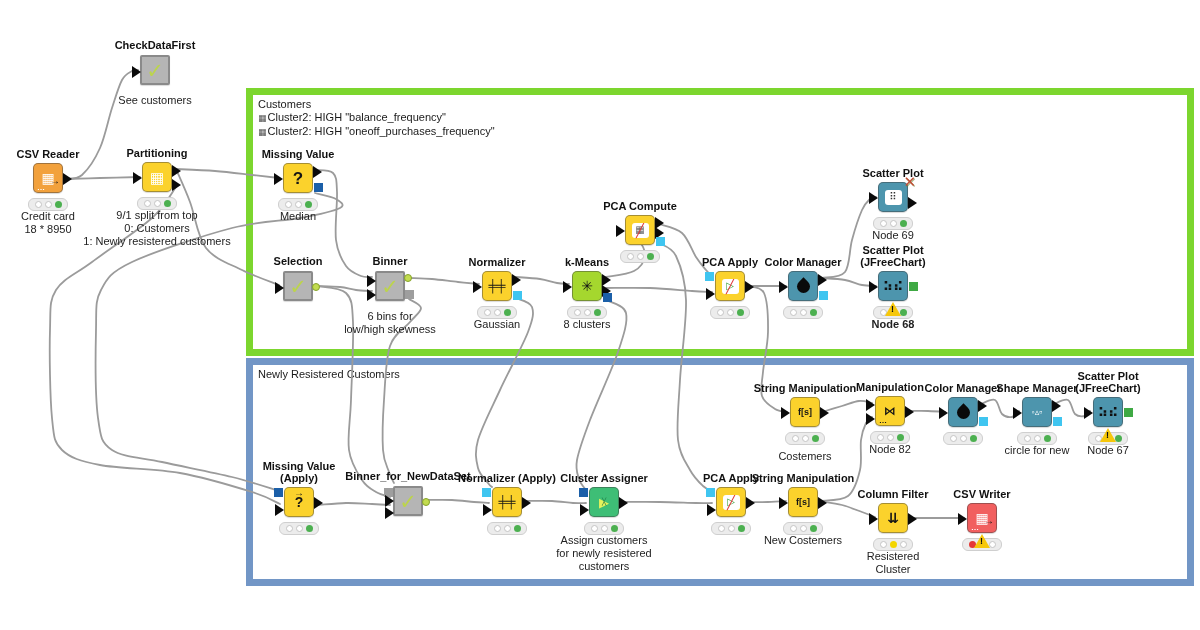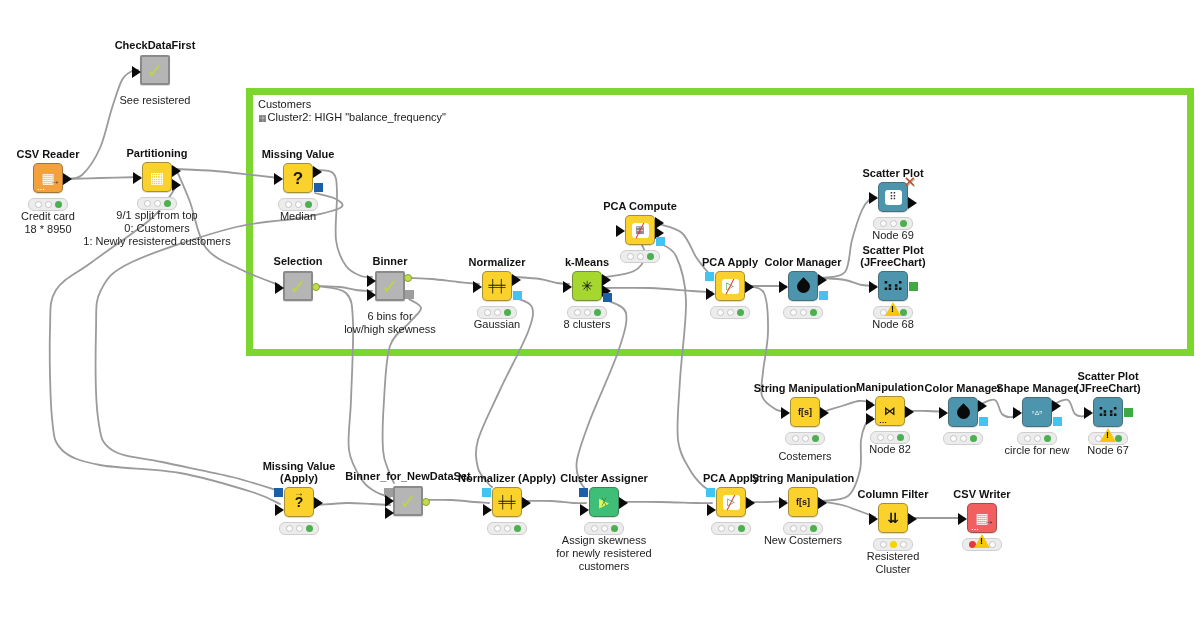--- a/index.html
+++ b/index.html
@@ -89,7 +89,7 @@
         <div>CheckDataFirst</div>
       </div>
       <div class="ncomment" style="top: 37px;">
-        <div>See resistered</div>
+        <div>See customers</div>
       </div>
       <span class="p-ain" style="top: 9px;"></span>
     </div>

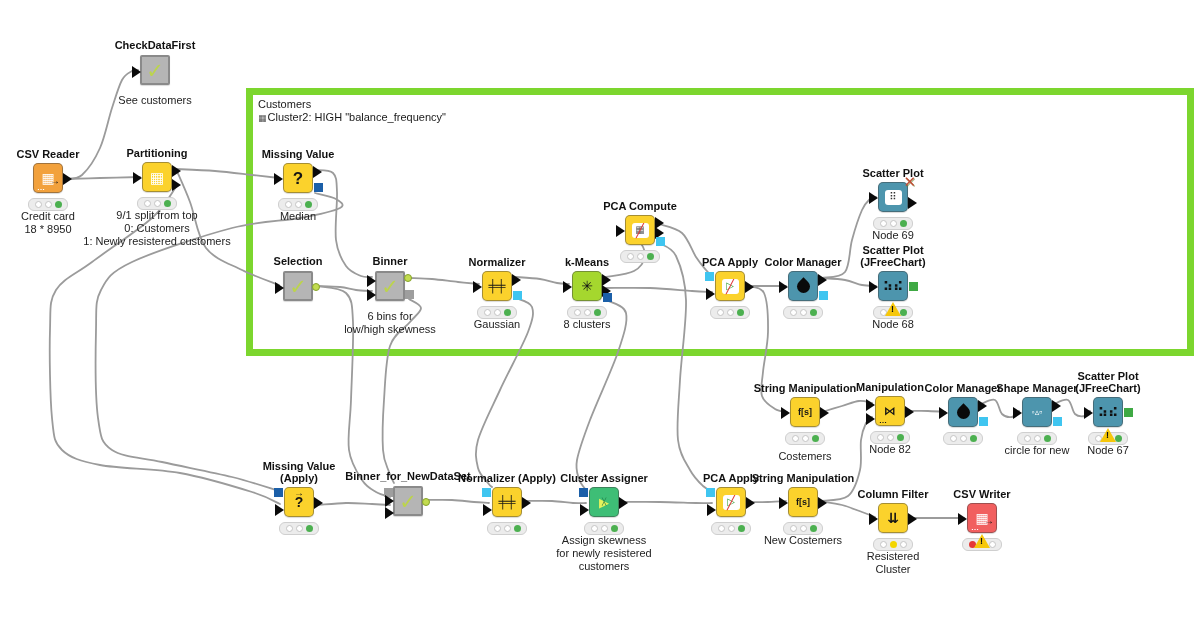--- a/index.html
+++ b/index.html
@@ -79,6 +79,7 @@
       <div class="atext">
         <div><span>Customers</span></div>
         <div><span class="aicon">▦</span><span>Cluster2: HIGH "balance_frequency"</span></div>
+        <div><span class="aicon">▦</span><span>Cluster2: HIGH "oneoff_purchases_frequency"</span></div>
       </div>
     </div>
     <div class="node comp" style="left: 140px; top: 55px; background: rgb(181, 181, 181);">

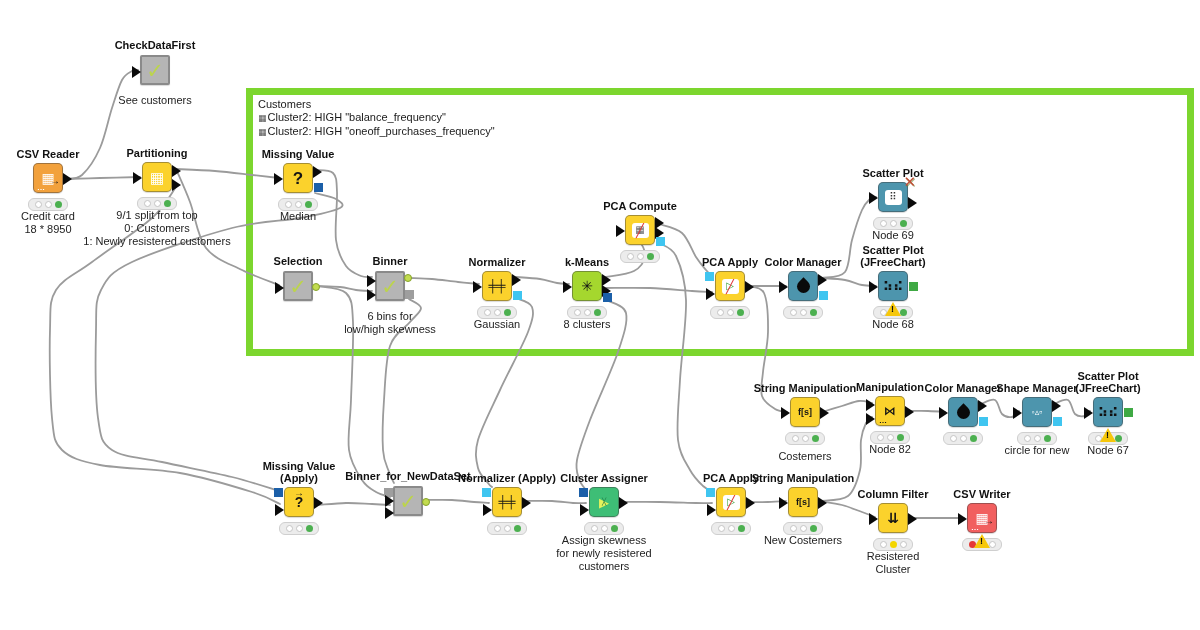--- a/index.html
+++ b/index.html
@@ -309,7 +309,7 @@
         <span class="dot" style="background: rgb(76, 176, 80); border: none;"></span>
         <div class="warn"></div>
       </div>
-      <div class="ncomment" style="top: 46px;">
+      <div class="ncomment" style="top: 46px; font-weight: bold;">
         <div>Node 68</div>
       </div>
       <span class="p-ain" style="top: 9px;"></span>

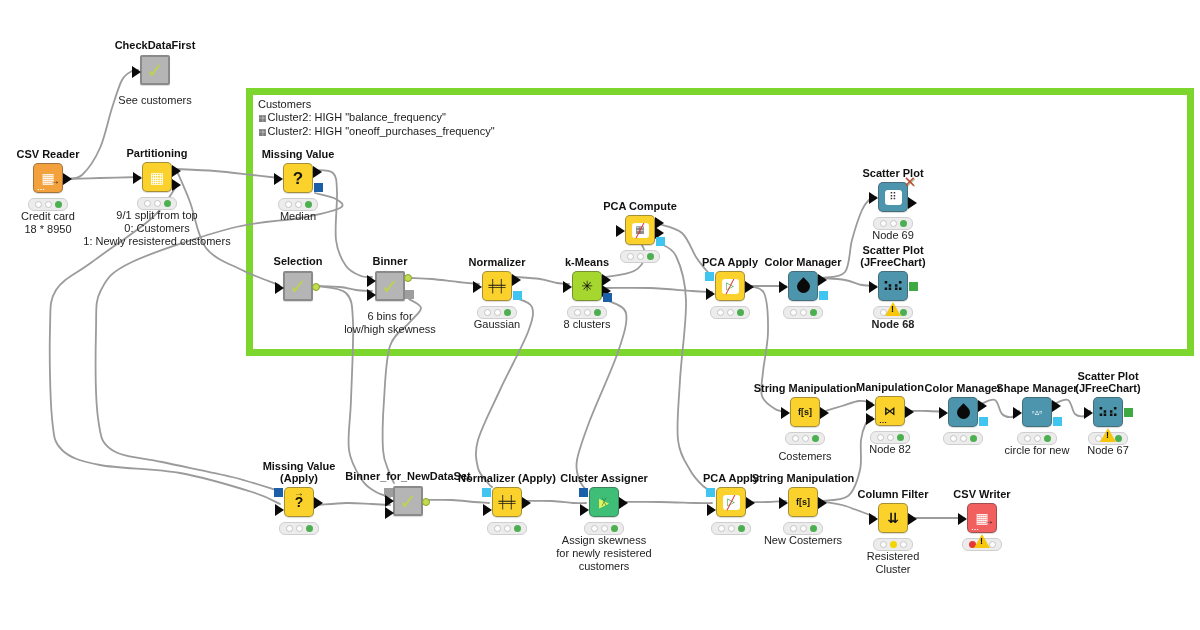--- a/index.html
+++ b/index.html
@@ -82,6 +82,11 @@
         <div><span class="aicon">▦</span><span>Cluster2: HIGH "oneoff_purchases_frequency"</span></div>
       </div>
     </div>
+    <div class="anno" style="left: 246px; top: 358px; width: 948px; height: 228px; border: 7px solid rgb(114, 150, 198); z-index: 1;">
+      <div class="atext">
+        <div><span>Newly Resistered Customers</span></div>
+      </div>
+    </div>
     <div class="node comp" style="left: 140px; top: 55px; background: rgb(181, 181, 181);">
       <span class="icon">
         <span style="font-size: 21px; color: rgb(188, 212, 76); font-weight: bold; line-height: 1;">✓</span>

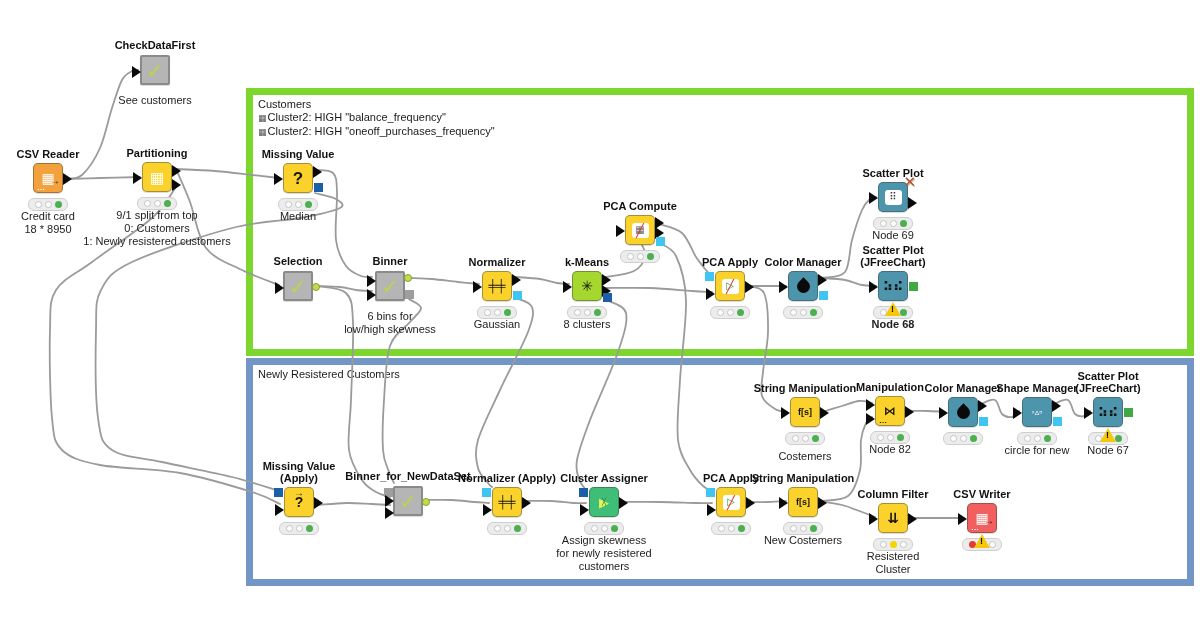--- a/index.html
+++ b/index.html
@@ -473,7 +473,7 @@
         <span class="dot" style="background: rgb(76, 176, 80); border: none;"></span>
       </div>
       <div class="ncomment" style="top: 46px;">
-        <div>Assign skewness</div>
+        <div>Assign customers</div>
         <div>for newly resistered</div>
         <div>customers</div>
       </div>

